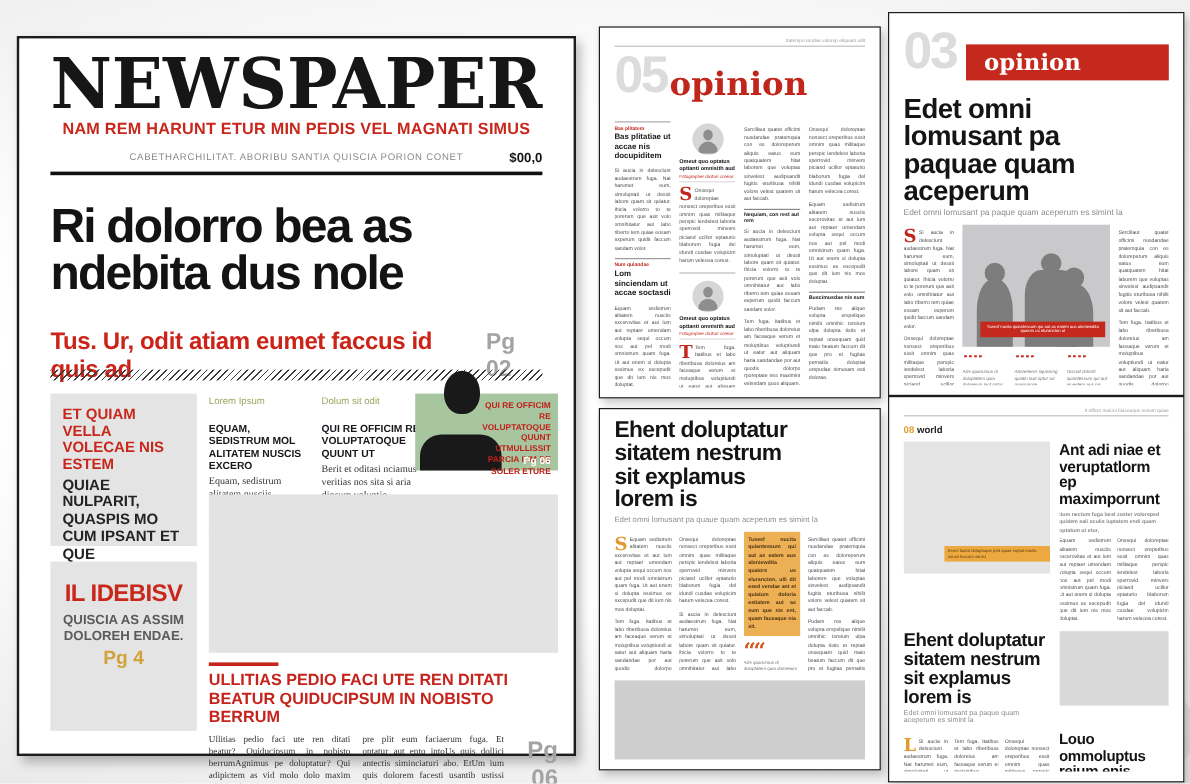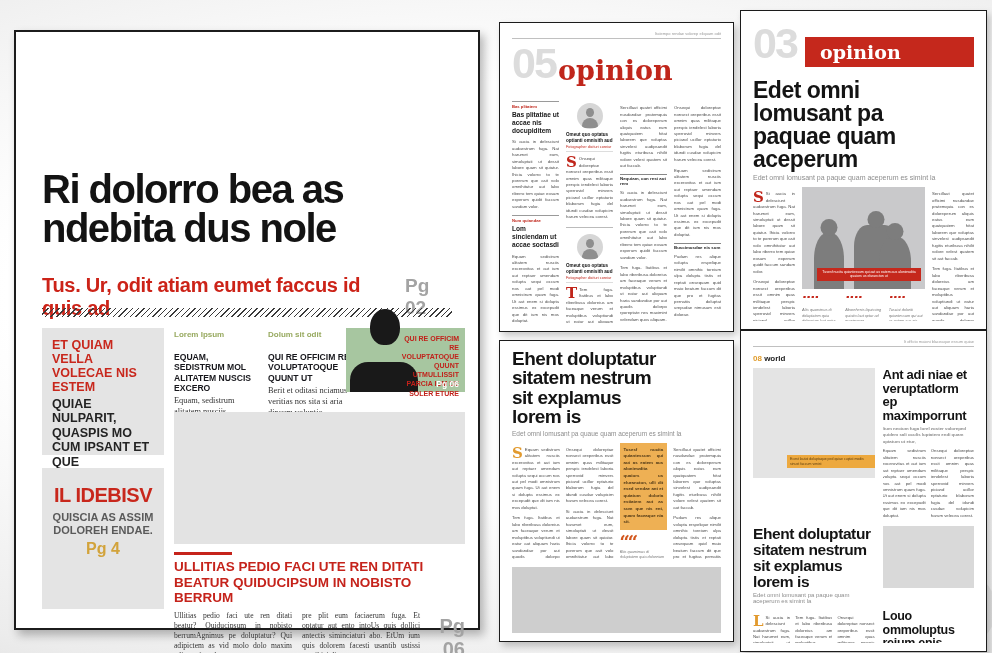--- a/index.html
+++ b/index.html
@@ -133,6 +133,14 @@
 <div class="wm" style="left:60px;top:300px;width:56px;height:56px;"></div>
 
 <div class="sheet" id="front">
+  <div class="fp-masthead">
+    <div class="fp-title">NEWSPAPER</div>
+    <div class="fp-tagline">NAM REM HARUNT ETUR MIN PEDIS VEL MAGNATI SIMUS</div>
+    <div class="fp-inforow">
+      <span class="fp-info">CABETHARCHILITAT. ABORIBU SANTIA QUISCIA PORION CONET</span>
+      <span class="fp-price">$00,0</span>
+    </div>
+  </div>
 
   <div class="fp-headline">Ri dolorro bea as ndebita dus nole</div>
   <div class="fp-subrow">

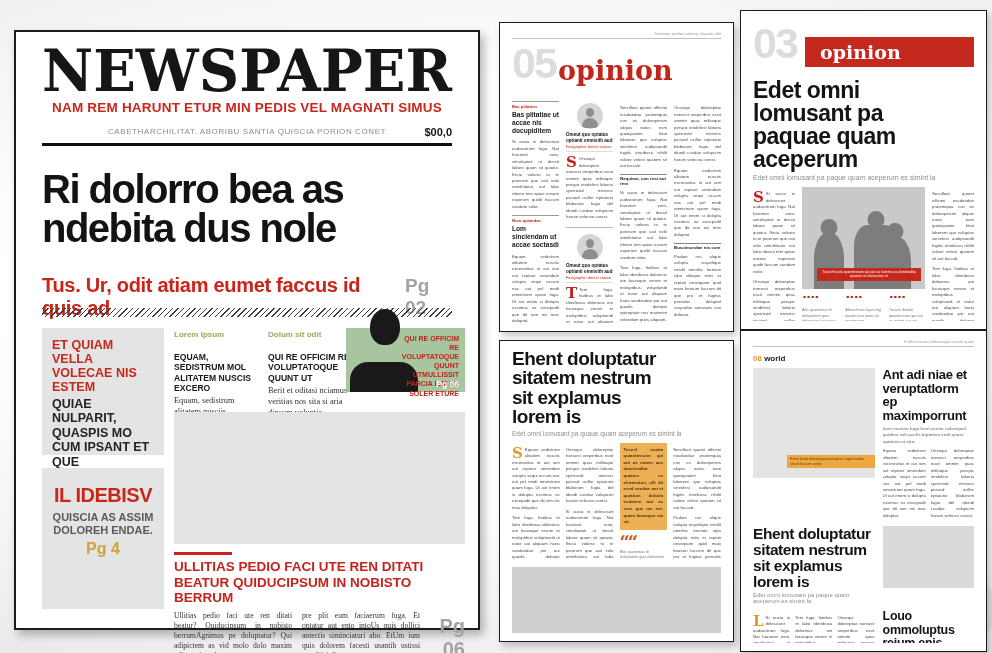--- a/index.html
+++ b/index.html
@@ -36,7 +36,7 @@
   .fp-ilbox-pg{color:#d2a33b;font-weight:bold;font-size:16px;margin-top:3px;}
   .fp-brief{position:absolute;top:298px;width:85px;}
   #fp-brief1{left:158px;} #fp-brief2{left:252px;}
-  .fp-kicker{color:#97a95f;font-weight:bold;font-size:8px;}
+  .fp-kicker{color:#97a95f;font-weight:normal;font-size:8px;}
   .fp-brief-h{font-size:8.6px;font-weight:900;color:#17171c;line-height:1.2;margin-top:13px;}
   .fp-brief-b{font-family:"Liberation Serif",serif;font-size:8.4px;color:#333;line-height:1.3;margin-top:3px;}
   .fp-brief-pg{margin-top:4px;border-top:1px solid #a9a9a9;color:#999;font-size:7px;text-align:right;padding-top:1px;}

